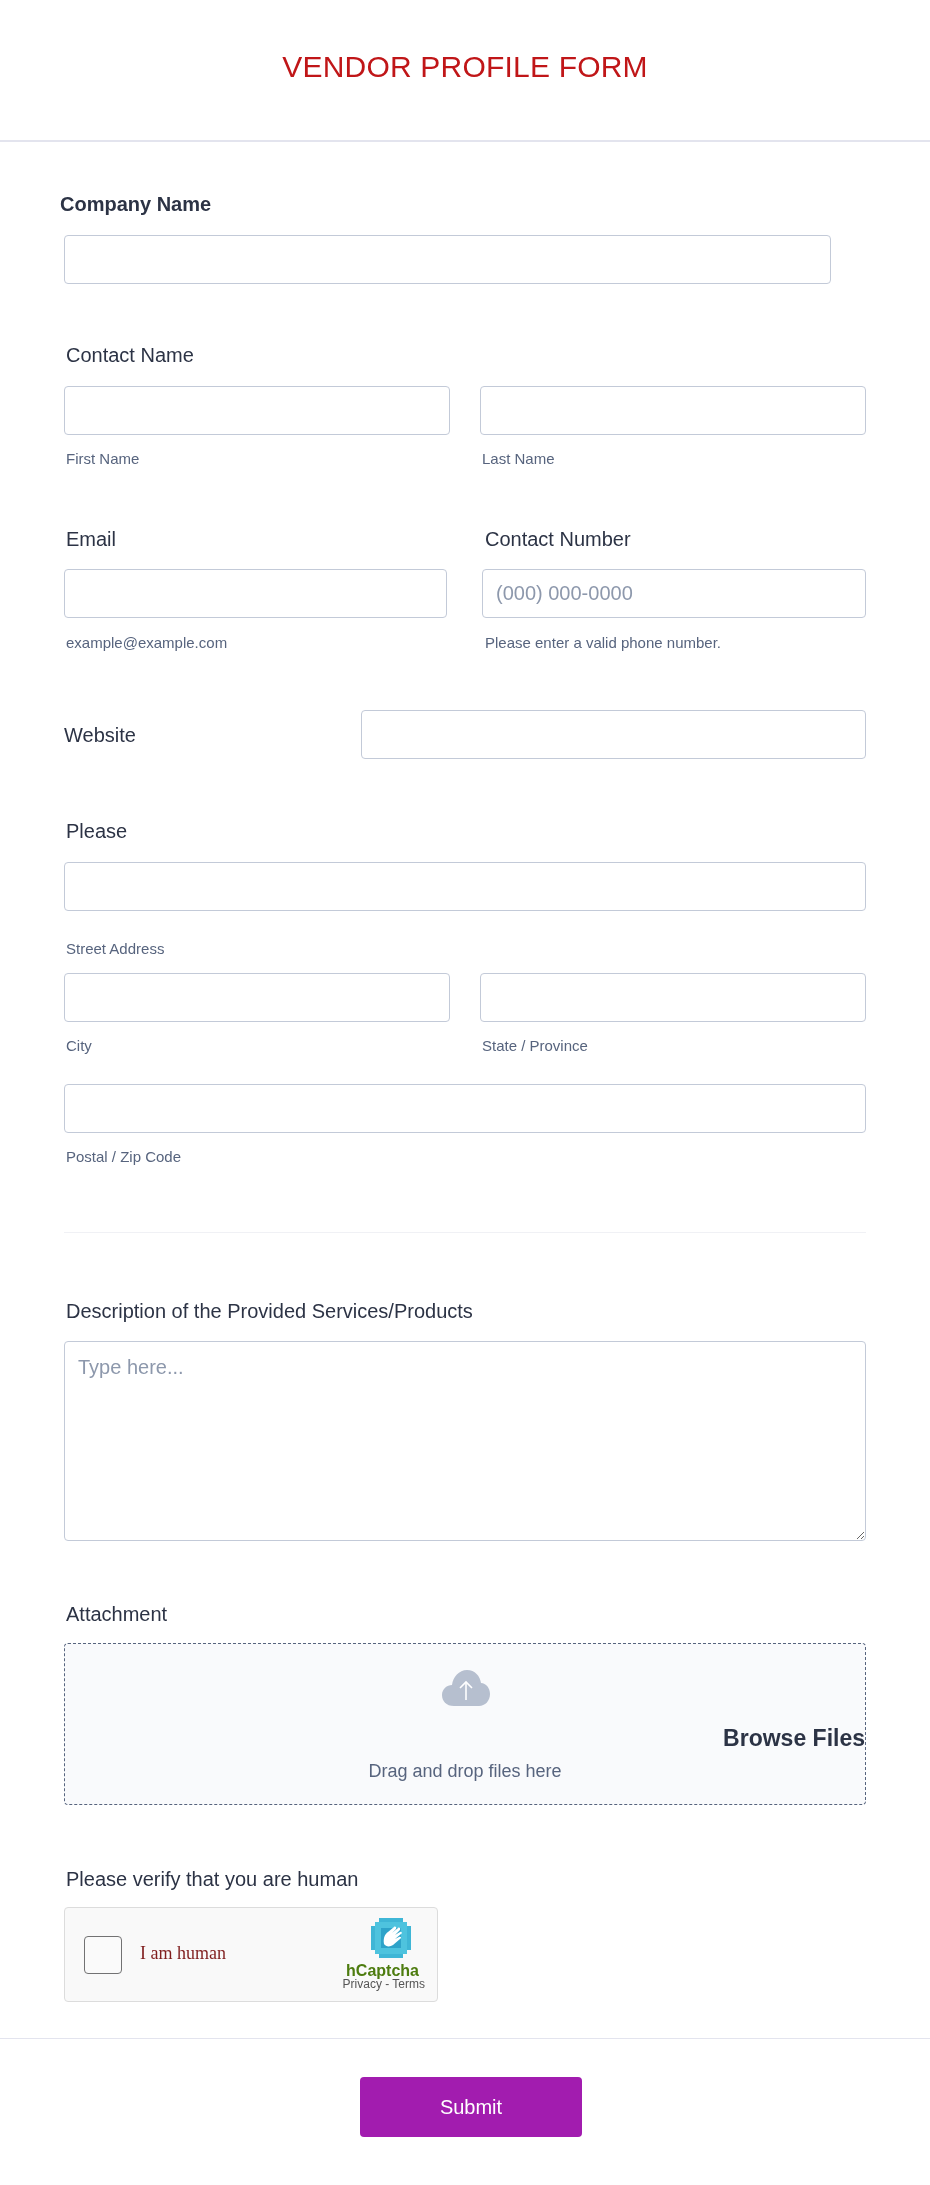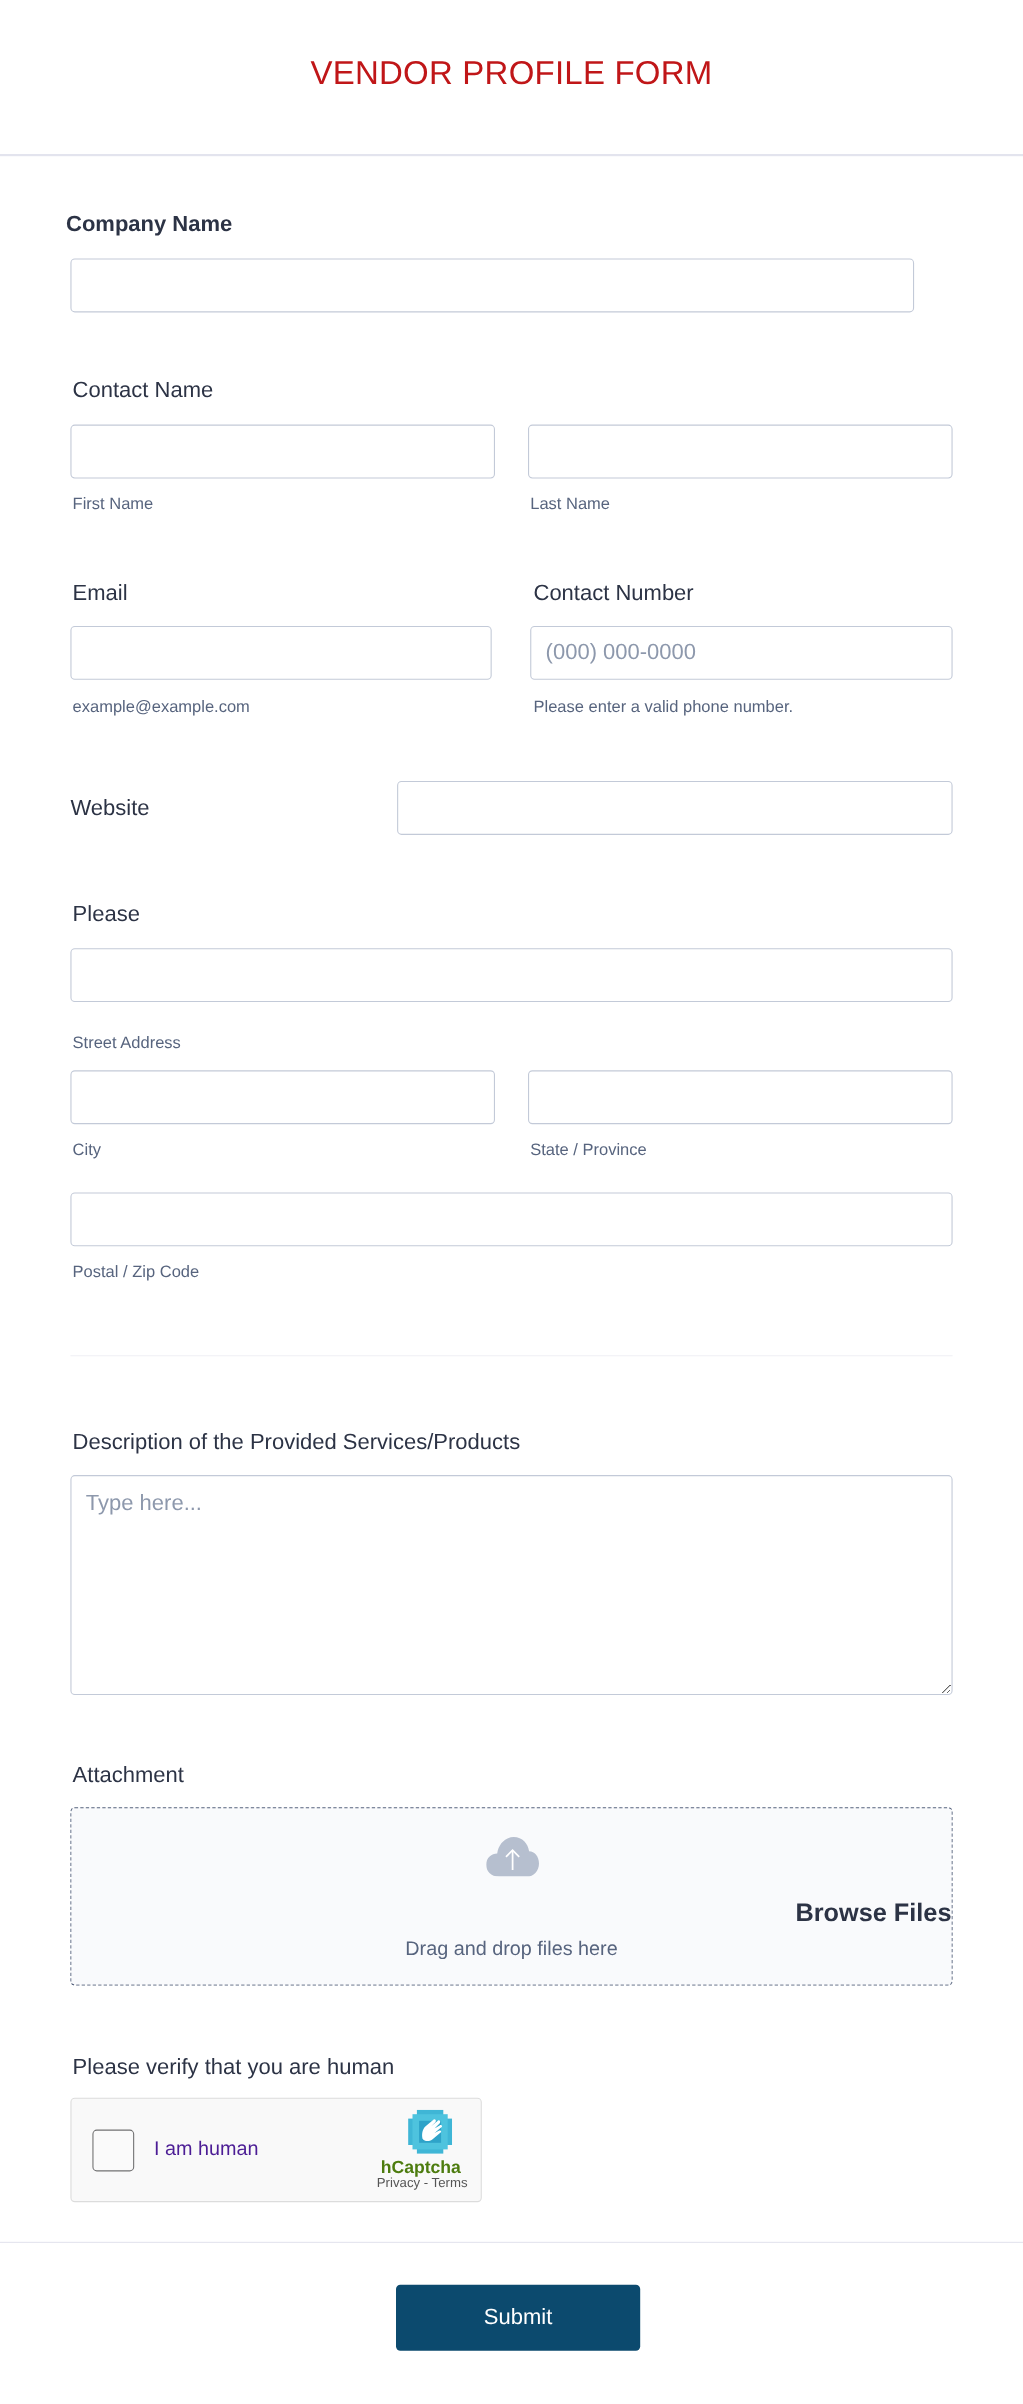--- a/index.html
+++ b/index.html
@@ -24,7 +24,7 @@
 
   .captcha { position: absolute; left: 64px; top: 1907px; width: 374px; height: 95px; background: #f9f9f9; border: 1px solid #dcdcdc; border-radius: 4px; }
   .cb { position: absolute; left: 19px; top: 28px; width: 38px; height: 38px; border: 1px solid #727273; border-radius: 4px; background: #fafafa; }
-  .cb-label { position: absolute; left: 75px; top: 35px; font-family: Liberation Sans, sans-serif; font-size: 18px; color: #4c1d95; }
+  .cb-label { position: absolute; left: 75px; top: 35px; font-family: Liberation Serif, serif; font-size: 18px; color: #7f1d1d; }
   .hc-logo { position: absolute; left: 306px; top: 10px; width: 40px; height: 40px; }
   .hc-name { position: absolute; right: 18px; top: 54px; font-size: 16px; font-weight: bold; color: #4d7c0f; text-align: right; }
   .hc-links { position: absolute; right: 12px; top: 69px; font-size: 12px; color: #555; }

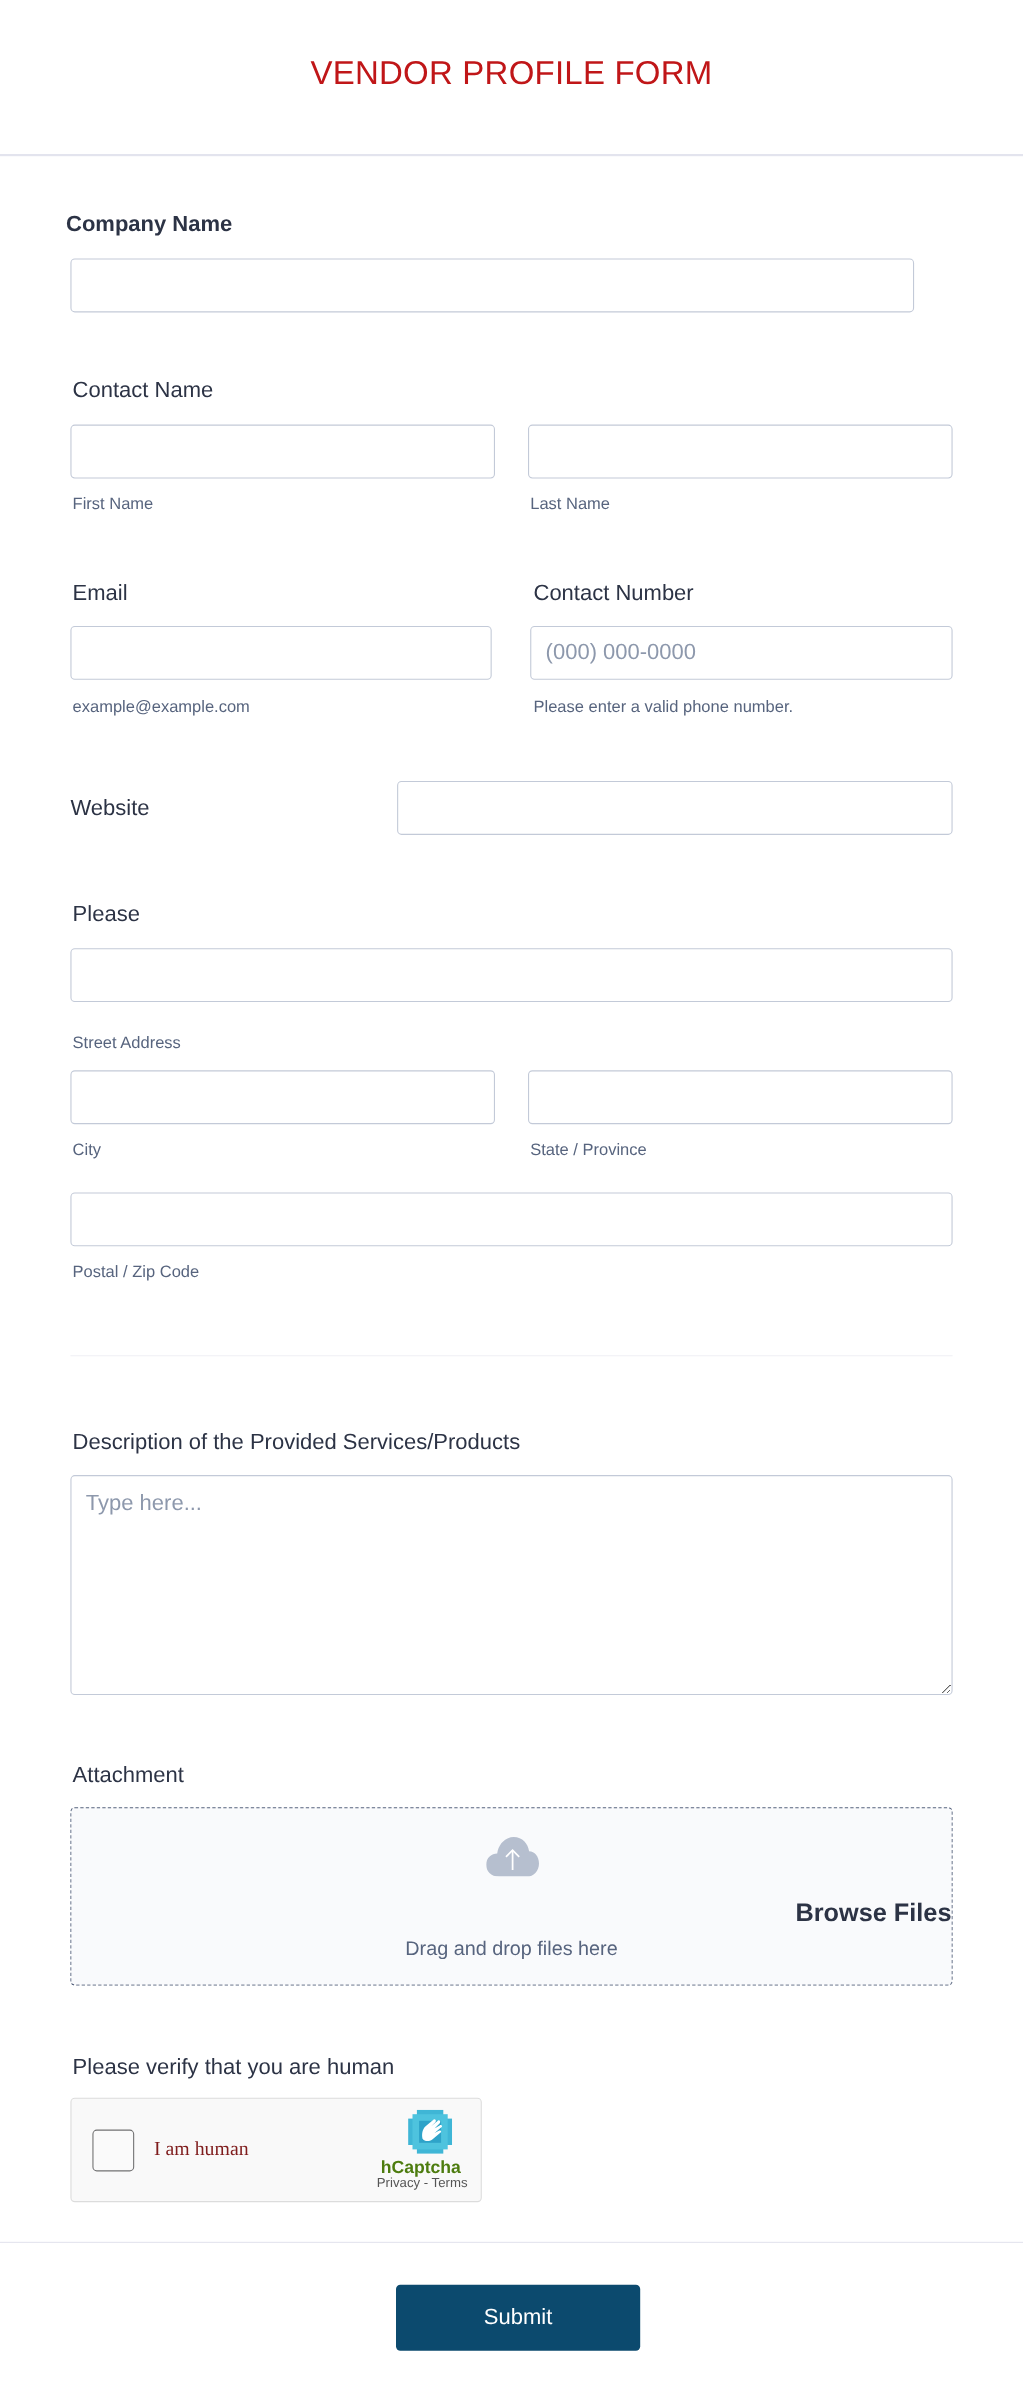--- a/index.html
+++ b/index.html
@@ -30,7 +30,7 @@
   .hc-links { position: absolute; right: 12px; top: 69px; font-size: 12px; color: #555; }
 
   .footer-line { position: absolute; left: 0; top: 2038px; width: 930px; height: 1px; background: #e3e4ee; }
-  .submit { position: absolute; left: 360px; top: 2077px; width: 222px; height: 60px; background: #0c4a6e; border: none; border-radius: 4px; color: #fff; font-family: "Liberation Sans", sans-serif; font-size: 20px; cursor: pointer; }
+  .submit { position: absolute; left: 360px; top: 2077px; width: 222px; height: 60px; background: #a21caf; border: none; border-radius: 4px; color: #fff; font-family: "Liberation Sans", sans-serif; font-size: 20px; cursor: pointer; }
 </style>
 </head>
 <body>

